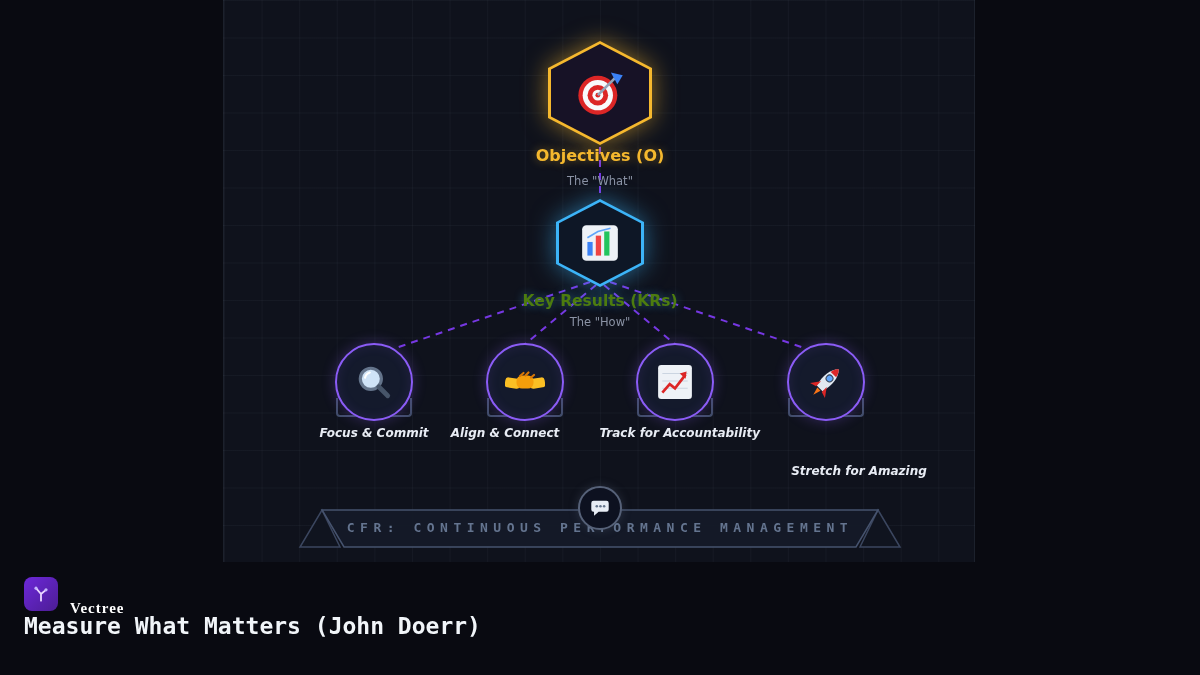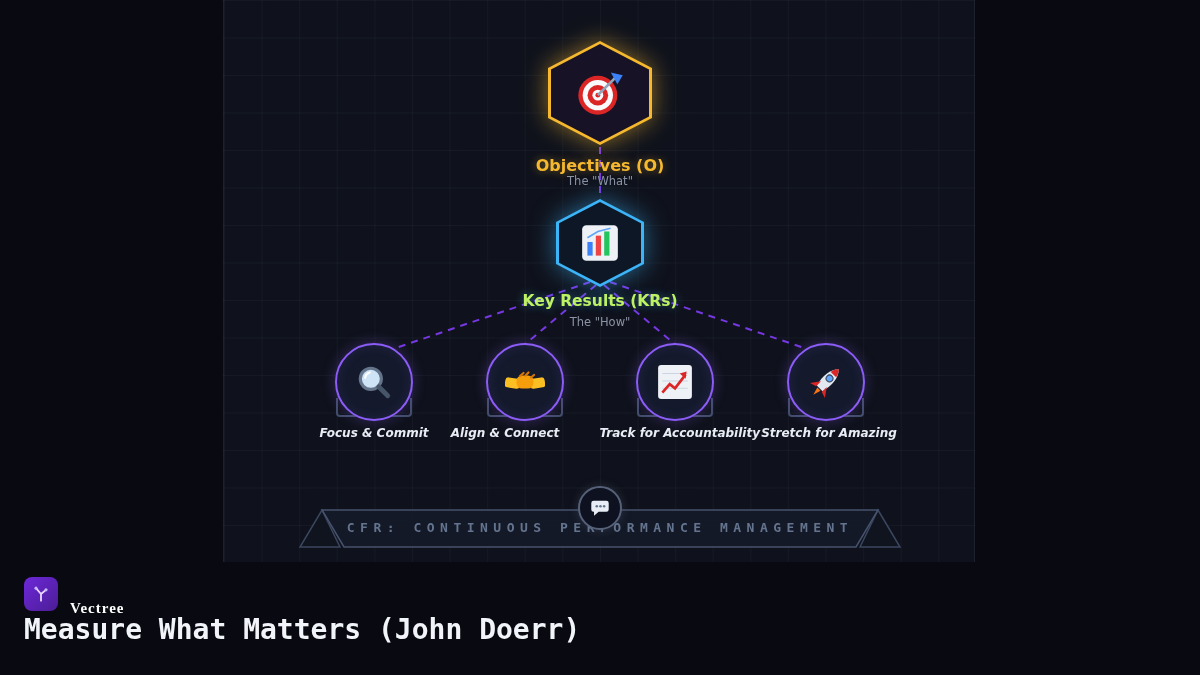--- a/index.html
+++ b/index.html
@@ -69,7 +69,7 @@
   
   .lbl { position: absolute; text-align: center; }
   .obj-label {
-    left: 450px; top: 156px; width: 300px;
+    left: 450px; top: 146px; width: 300px;
     color: #f5b82e; font-size: 16px; font-weight: bold;
     text-shadow: 0 0 10px rgba(245,184,46,0.45);
     font-family: "DejaVu Sans", sans-serif;

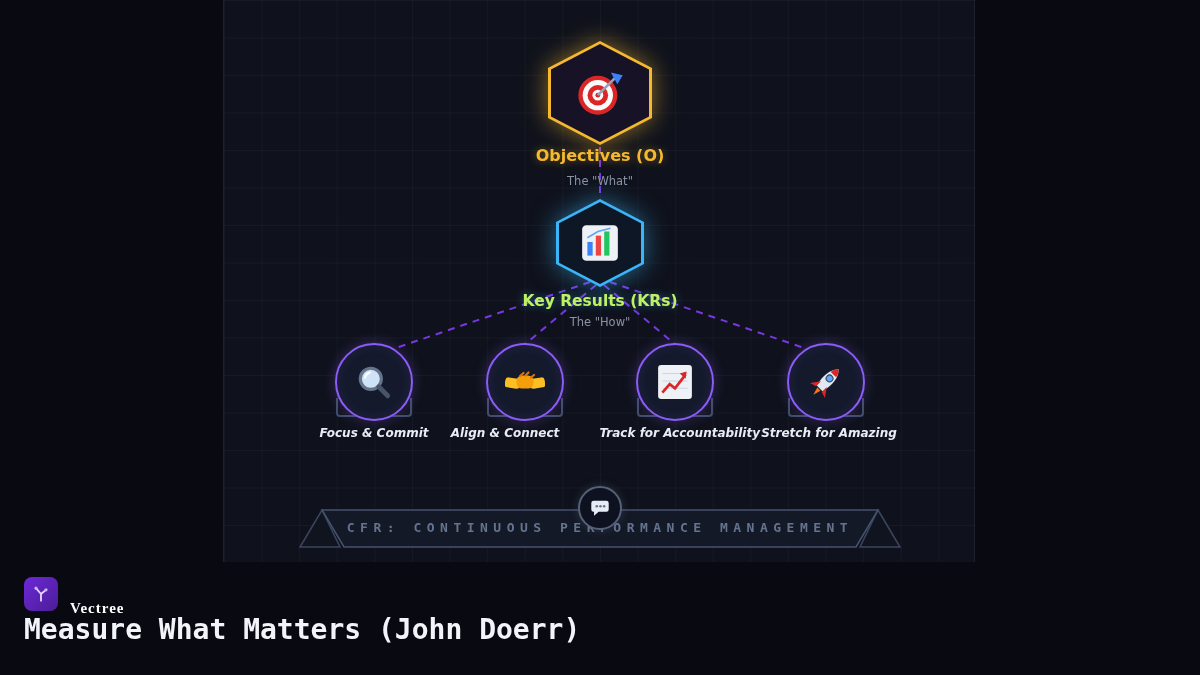--- a/index.html
+++ b/index.html
@@ -76,7 +76,7 @@
   }
   .kr-label {
     left: 450px; top: 292px; width: 300px;
-    color: #bef264; font-size: 15.5px; font-weight: bold;
+    color: #4d7c0f; font-size: 15.5px; font-weight: bold;
     text-shadow: 0 0 10px rgba(69,181,247,0.45);
     font-family: "DejaVu Sans", sans-serif;
   }

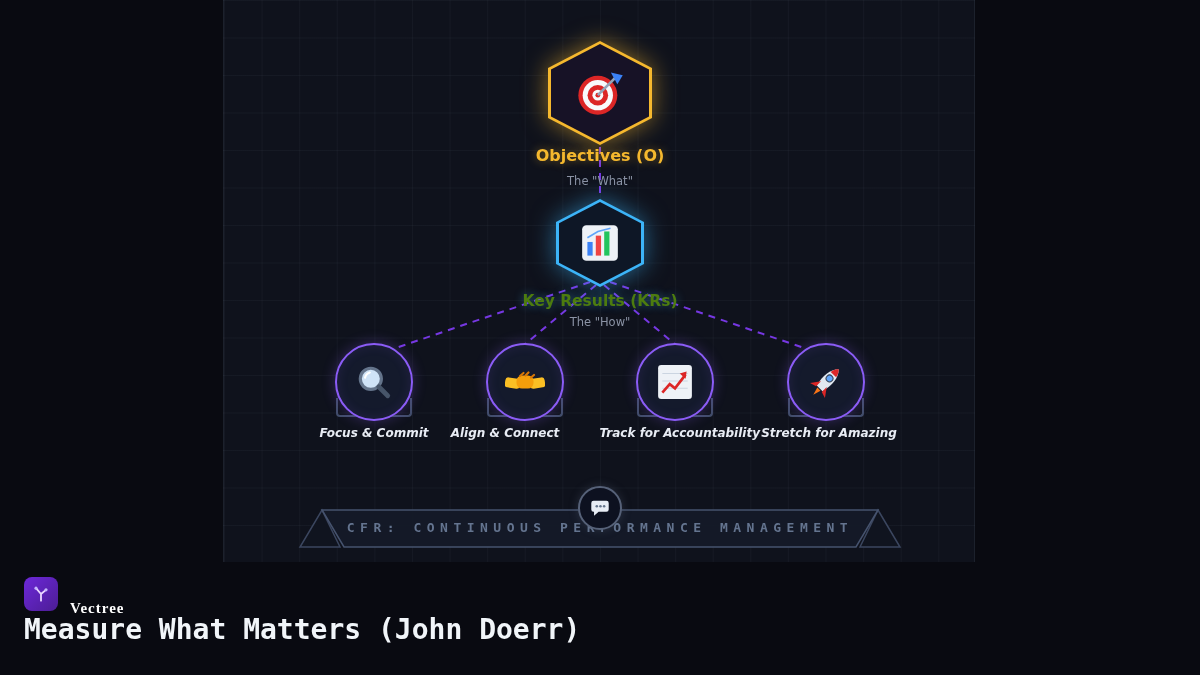--- a/index.html
+++ b/index.html
@@ -235,7 +235,7 @@
   <div class="lbl pillar-label" style="left:289px;">Focus &amp; Commit</div>
   <div class="lbl pillar-label" style="left:420px;">Align &amp; Connect</div>
   <div class="lbl pillar-label" style="left:590px;text-align:right;">Track for Accountability</div>
-  <div class="lbl pillar-label" style="left:744px;">Stretch for Amazing</div>
+  <div class="lbl pillar-label" style="left:774px;margin-top:38px;">Stretch for Amazing</div>
 
   <svg class="connectors" width="1200" height="675" viewBox="0 0 1200 675" style="pointer-events:none;">
     <polygon points="322,510 340,547 300,547" fill="#10141f" stroke="#3b465f" stroke-width="1.5"></polygon>

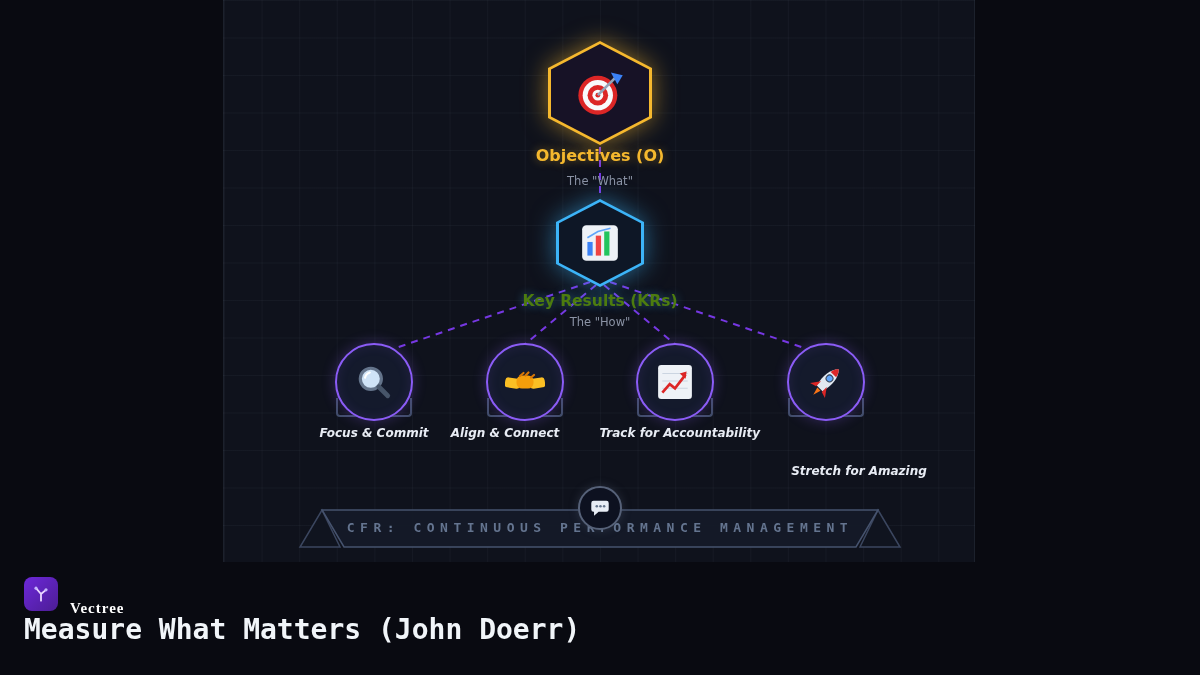--- a/index.html
+++ b/index.html
@@ -126,7 +126,7 @@
   }
   .footer-title {
     position: absolute; left: 24px; top: 613px;
-    color: #f1f5f9; font-size: 28px; font-weight: bold;
+    color: #f1f5f9; font-size: 23px; font-weight: bold;
     font-family: "DejaVu Sans Mono", monospace;
     white-space: nowrap;
   }

